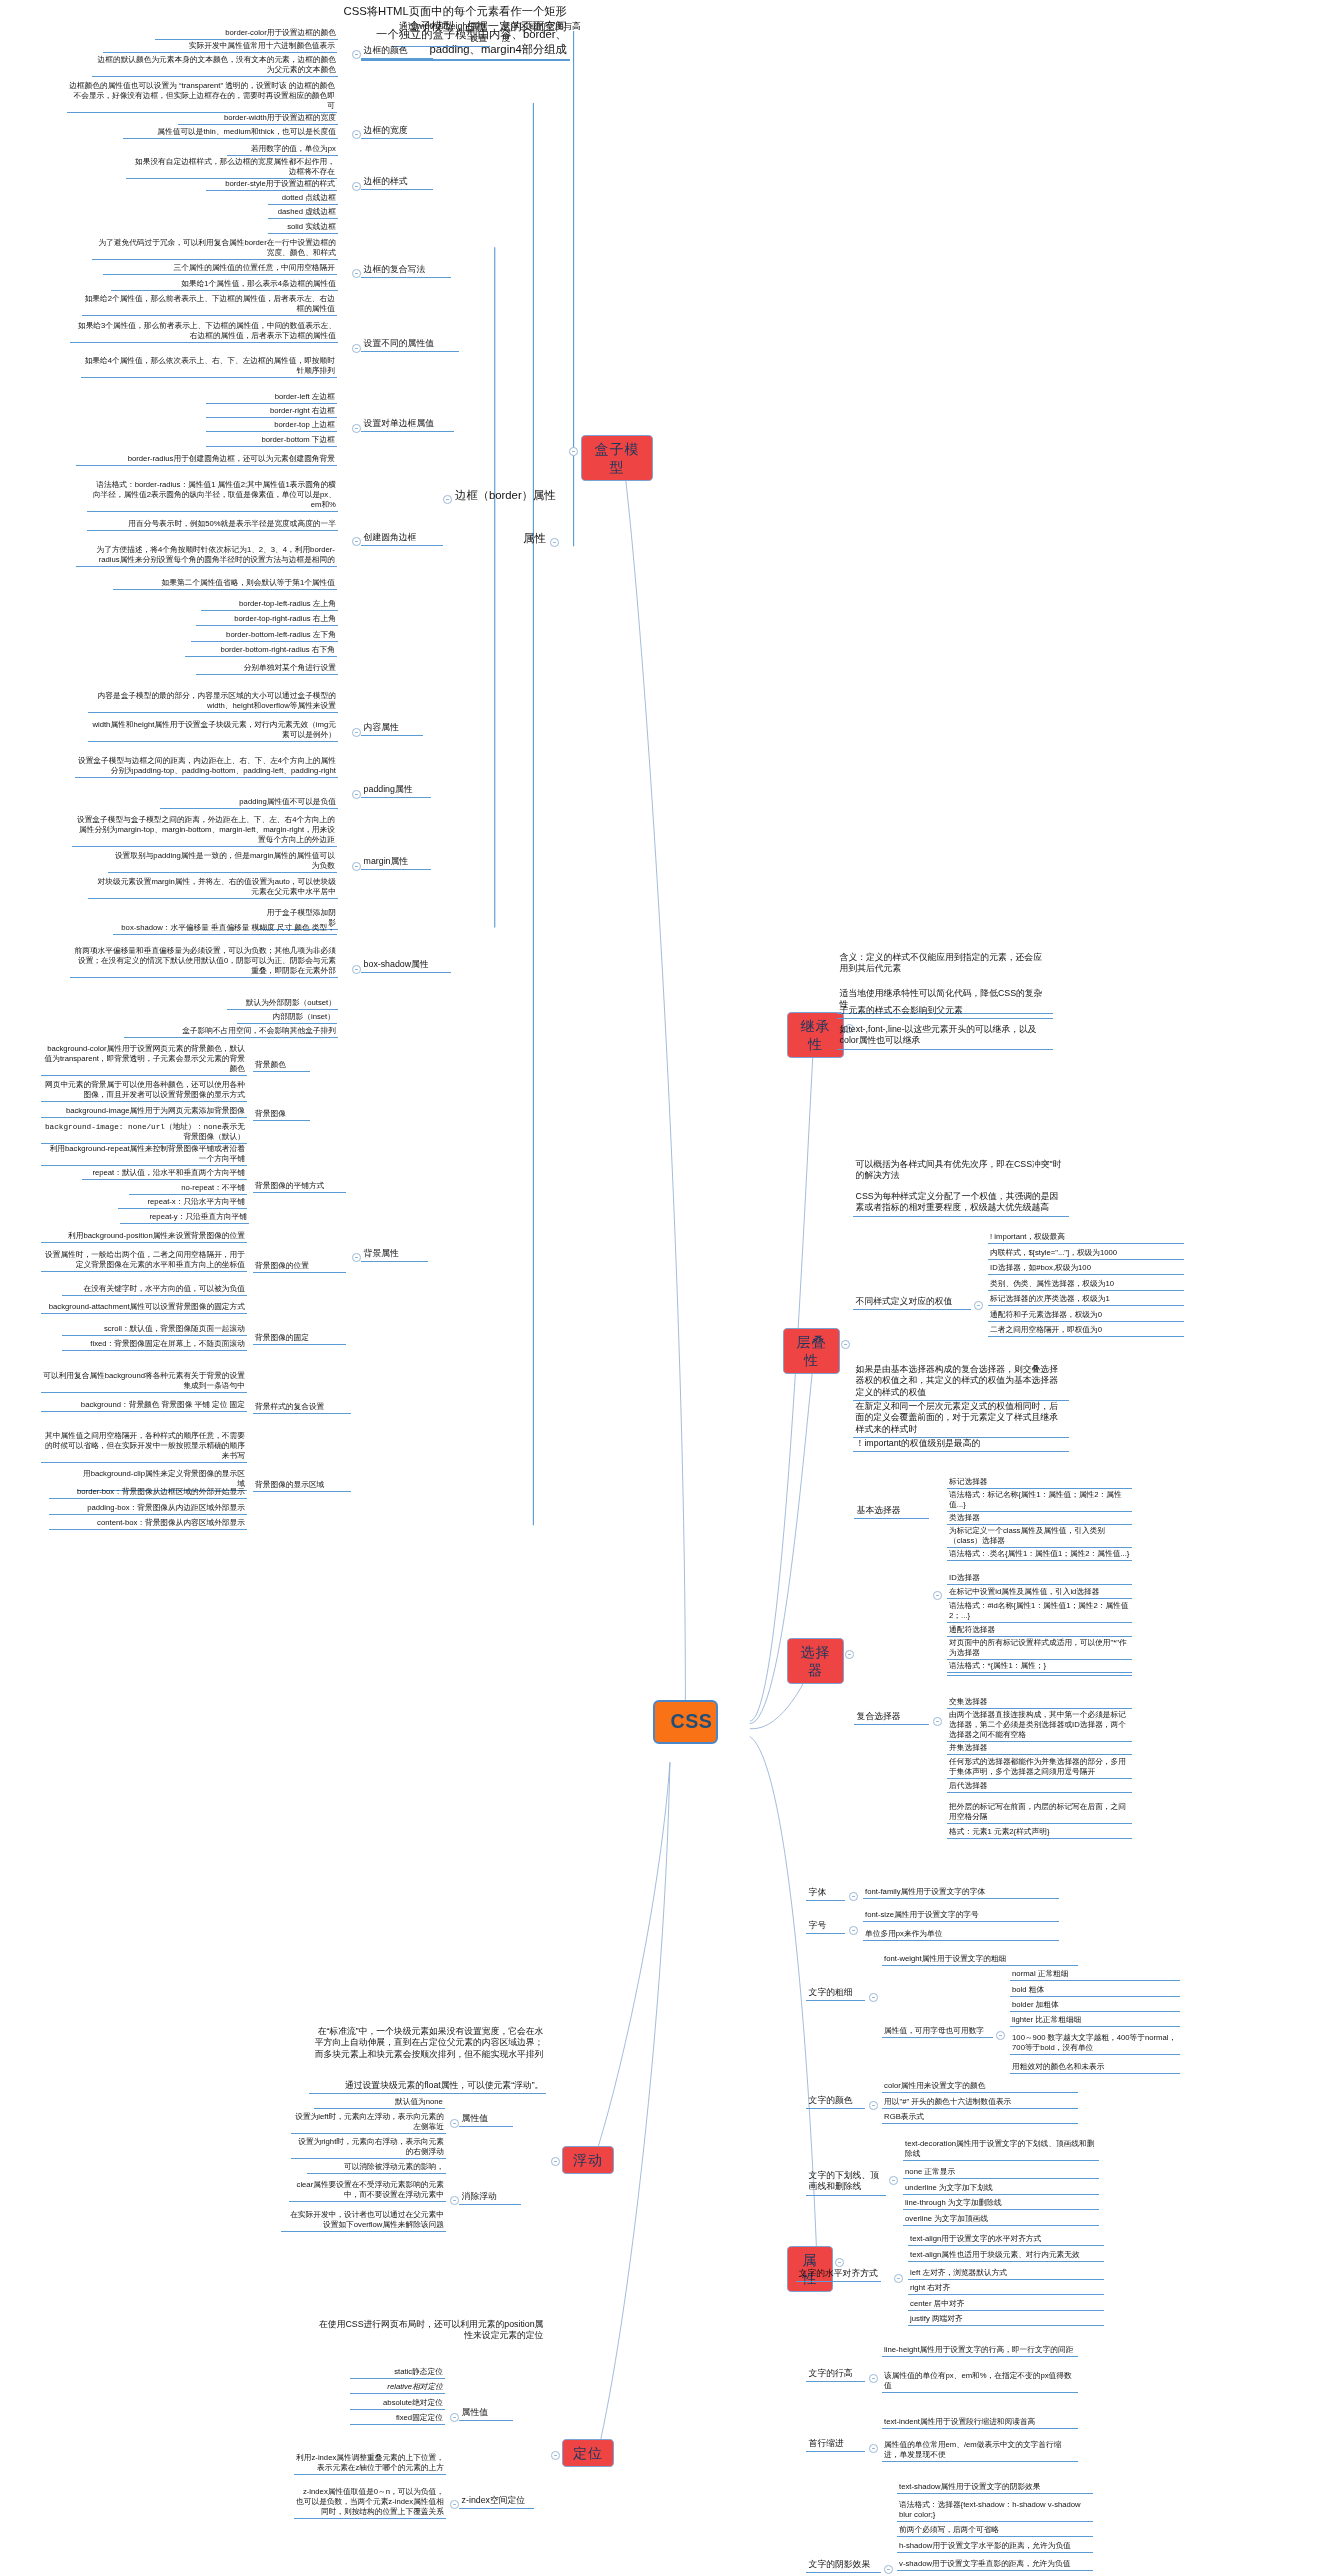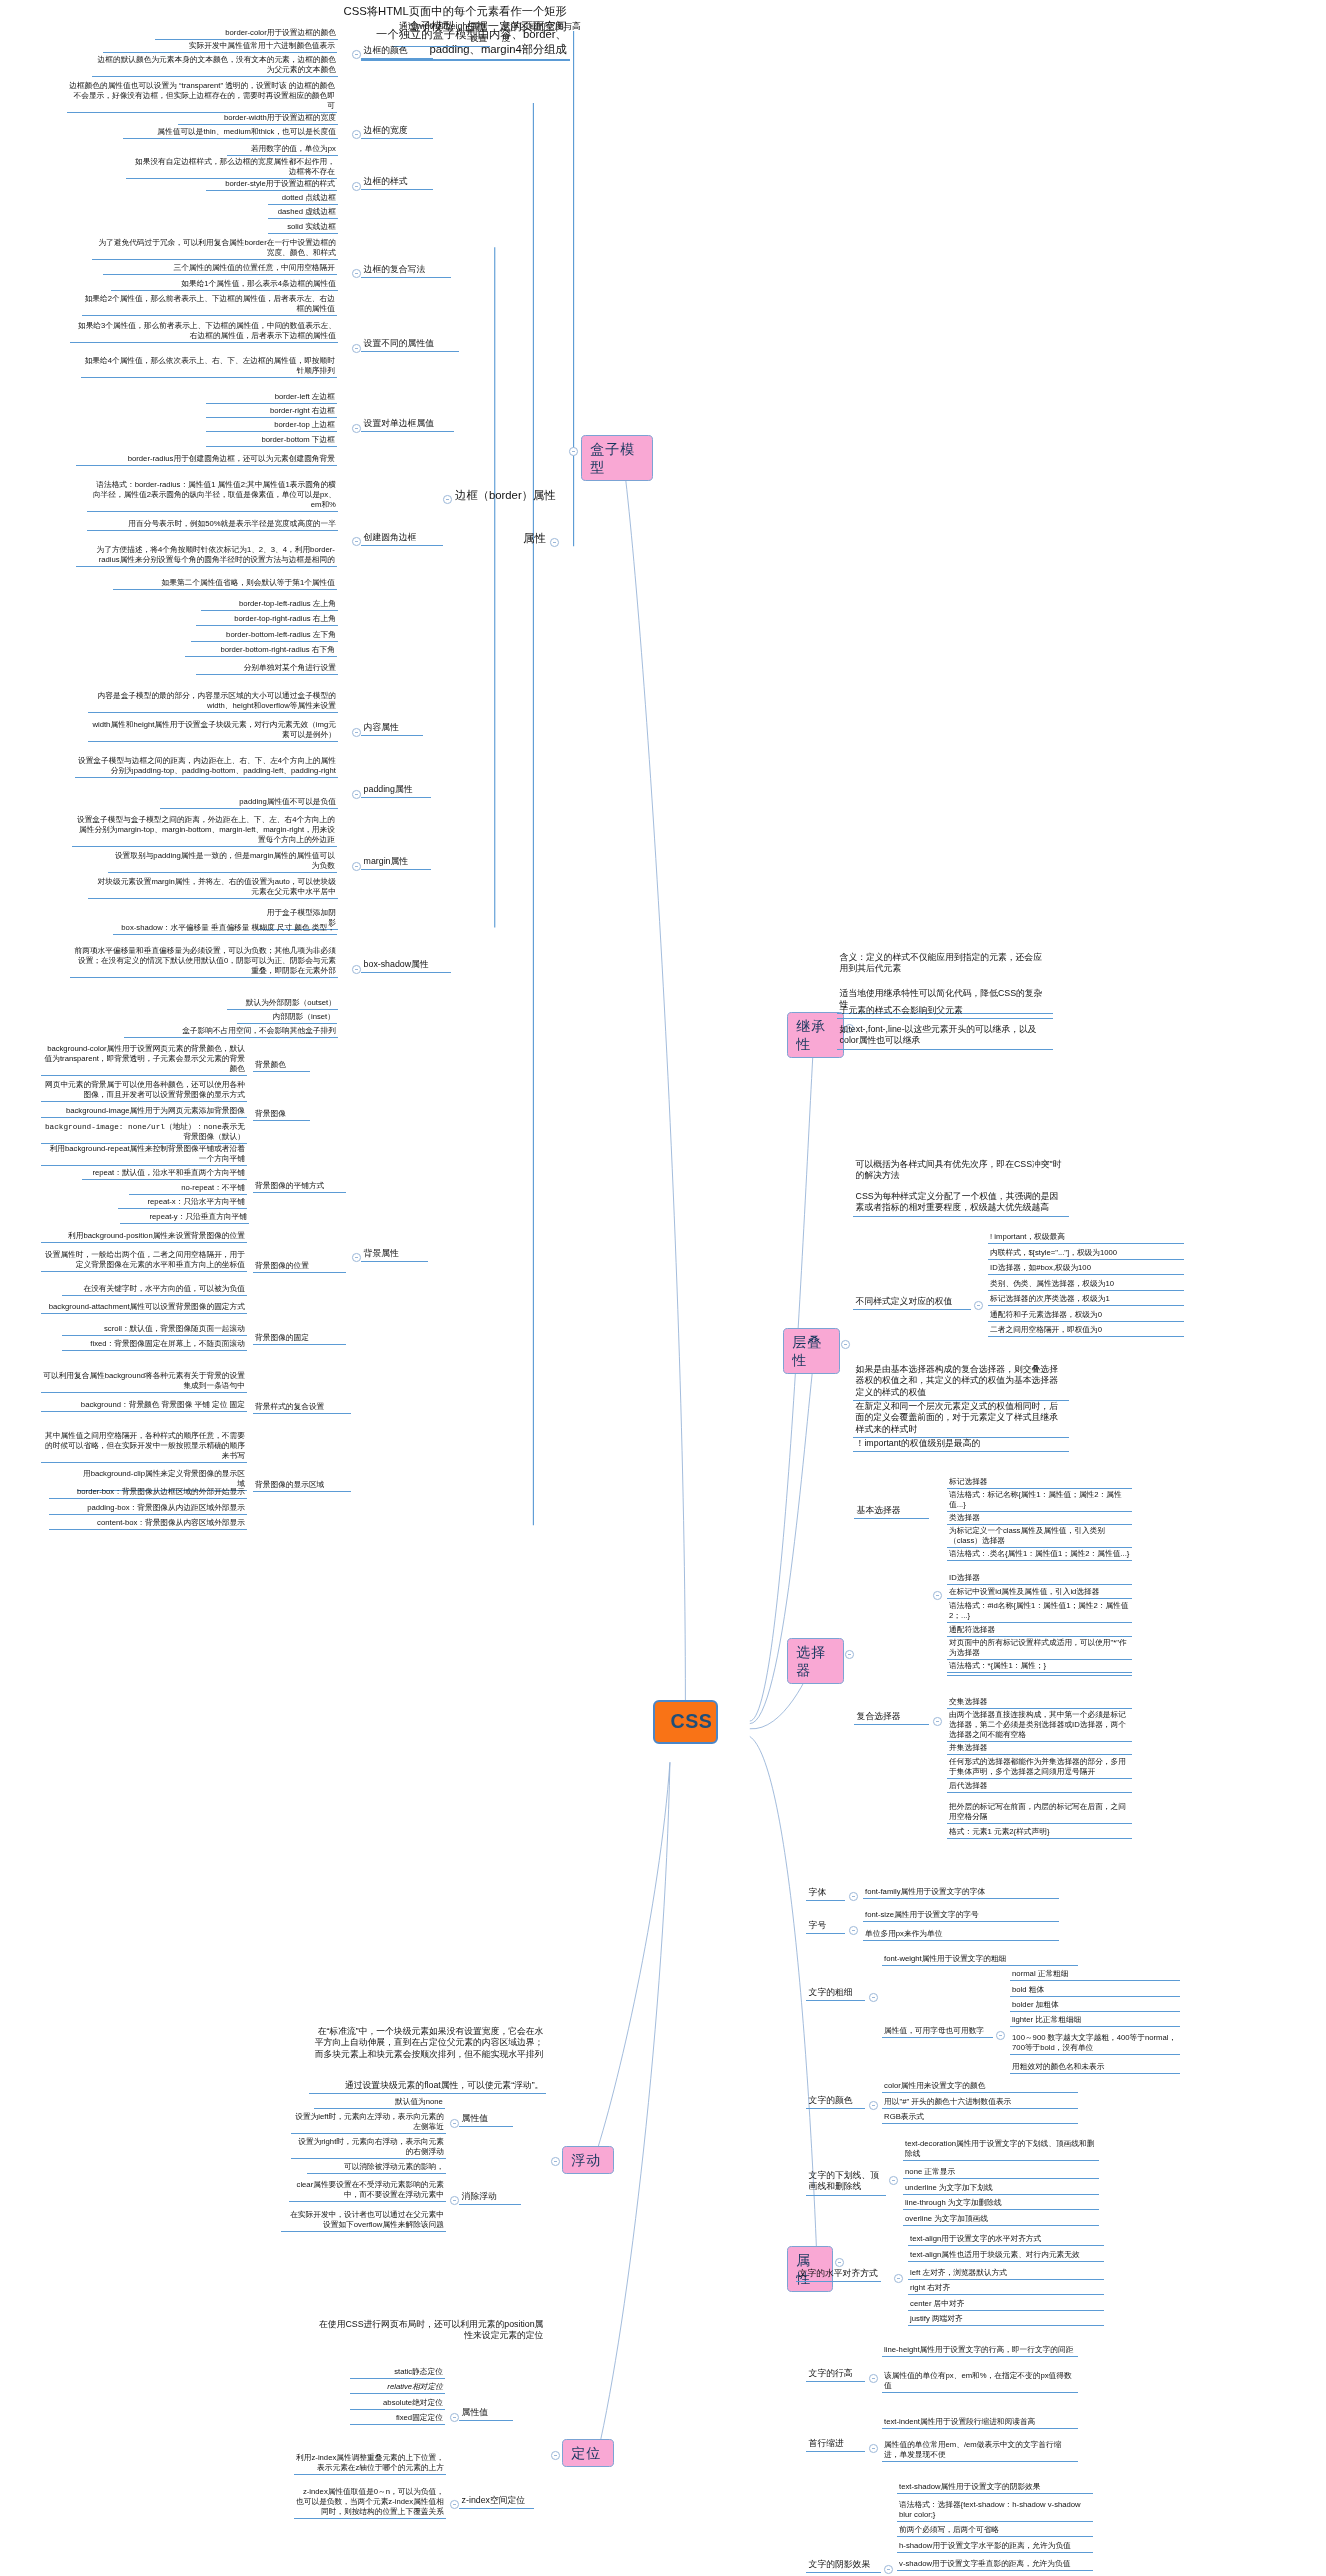--- a/index.html
+++ b/index.html
@@ -36,11 +36,12 @@
   }
   
   .lv1{
-    background:#f9a8d4;
+    background:#ef4444;
     border:1px solid #7ba3d4;
     border-radius:4.6px;
     font-size:14px;
     color:#17375e;
+    text-align:center;
     padding:3.6px 8.2px;
     letter-spacing:1px;
   }

